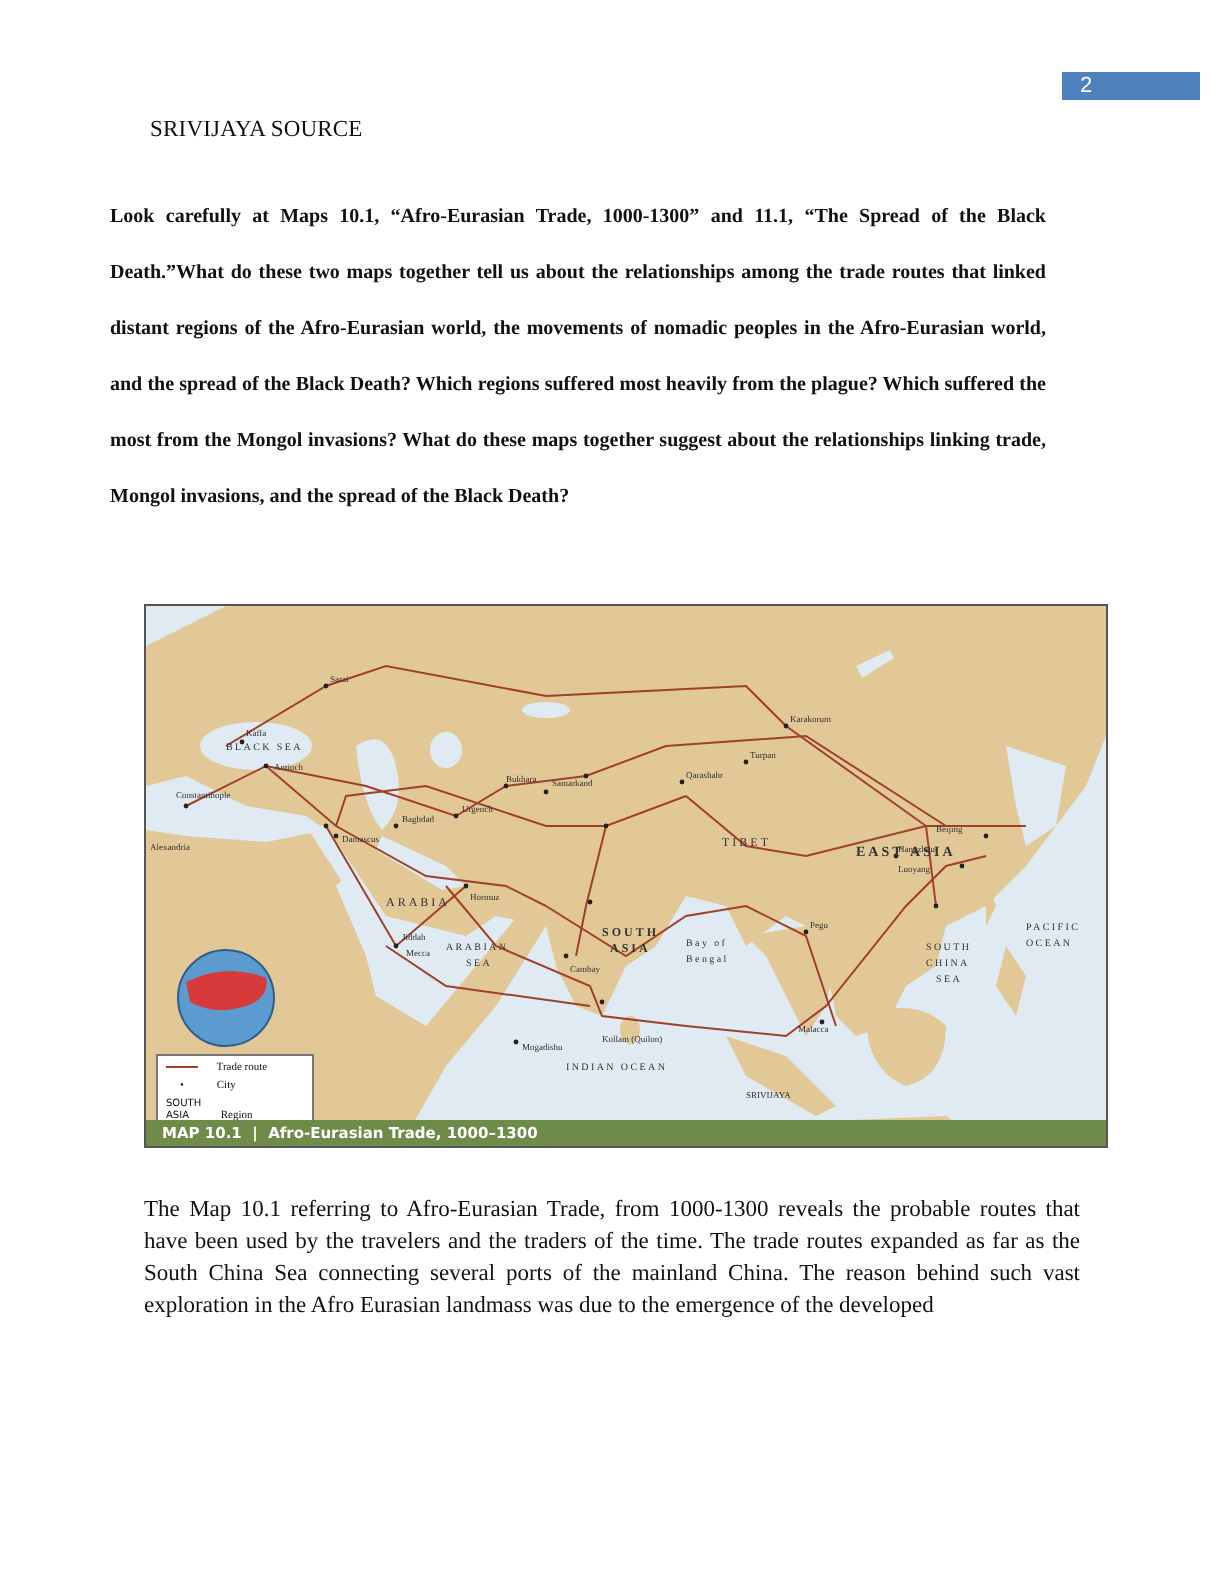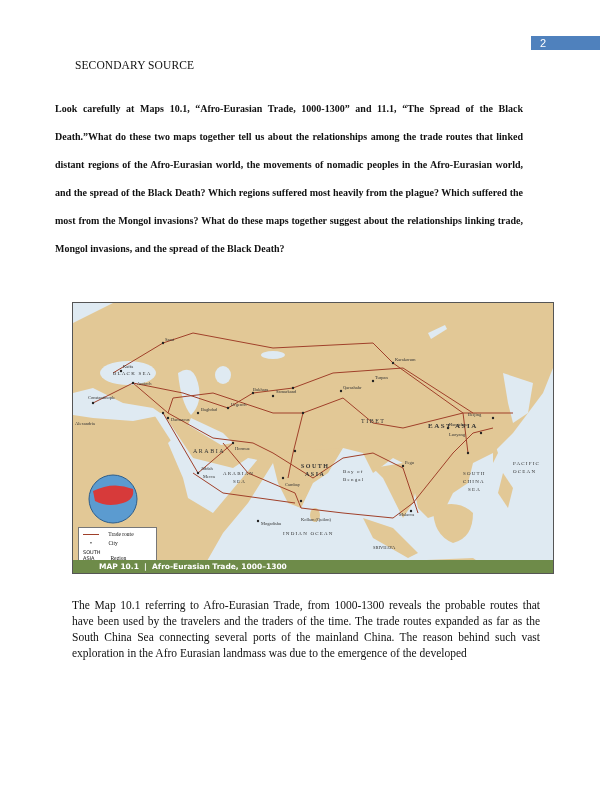--- a/index.html
+++ b/index.html
@@ -28,7 +28,7 @@
 <body>
 
 <div class="page-num">2</div>
-<div class="header">SECONDARY SOURCE</div>
+<div class="header">SRIVIJAYA SOURCE</div>
 
 <div class="question">Look carefully at Maps 10.1, “Afro-Eurasian Trade, 1000-1300” and 11.1, “The Spread of the Black Death.”What do these two maps together tell us about the relationships among the trade routes that linked distant regions of the Afro-Eurasian world, the movements of nomadic peoples in the Afro-Eurasian world, and the spread of the Black Death?  Which regions suffered most heavily from the plague?  Which suffered the most from the Mongol invasions?  What do these maps together suggest about the relationships linking trade, Mongol invasions, and the spread of the Black Death?</div>
 

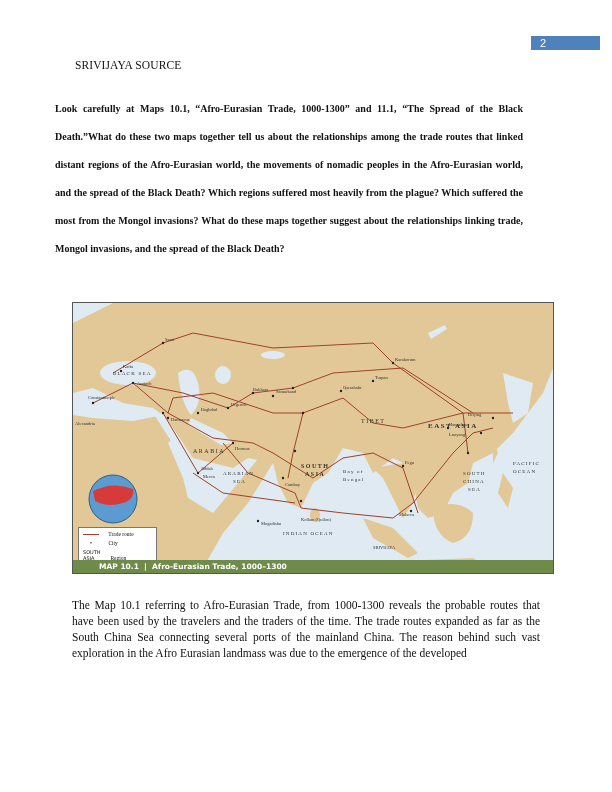--- a/index.html
+++ b/index.html
@@ -16,7 +16,7 @@
   .map svg { display: block; }
   .caption { position: absolute; left: 0; bottom: 0; width: 100%; height: 13px; background: #6e8b49;
              color: #fff; font-family: "DejaVu Sans", sans-serif; font-weight: bold; font-size: 7.5px;
-             line-height: 13px; padding-left: 26px; box-sizing: border-box; white-space: pre; }
+             line-height: 13px; padding-left: 8px; box-sizing: border-box; white-space: pre; }
   .legend { position: absolute; left: 5px; top: 224px; width: 77px; height: 36px; background: #fff;
             border: 1px solid #777; font-size: 5.5px; font-family: "Liberation Serif", serif; }
   .legend .row { position: absolute; left: 4px; }

